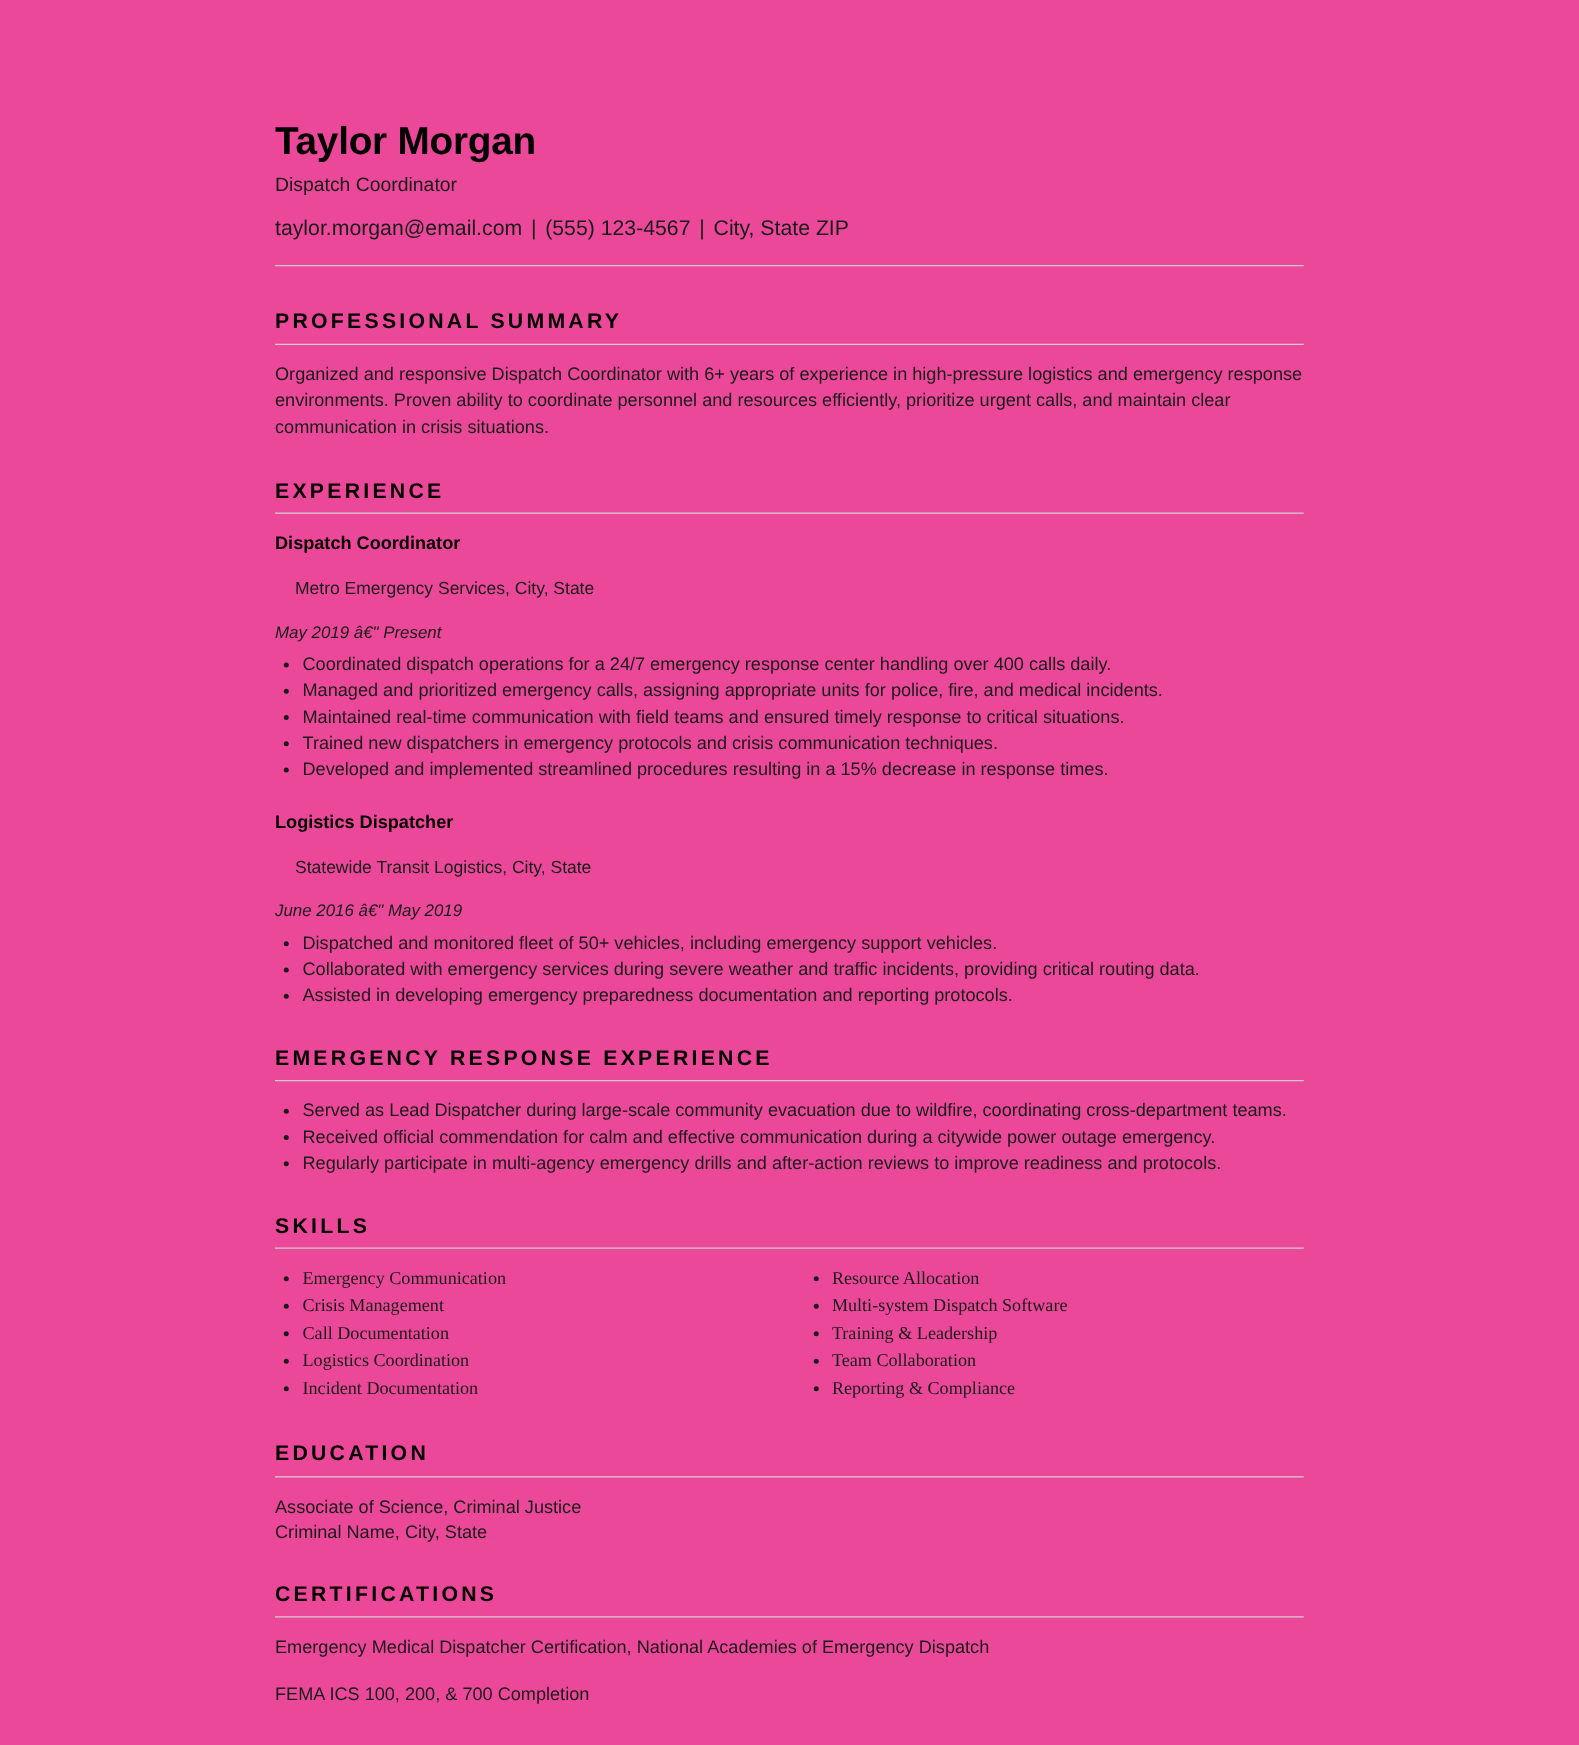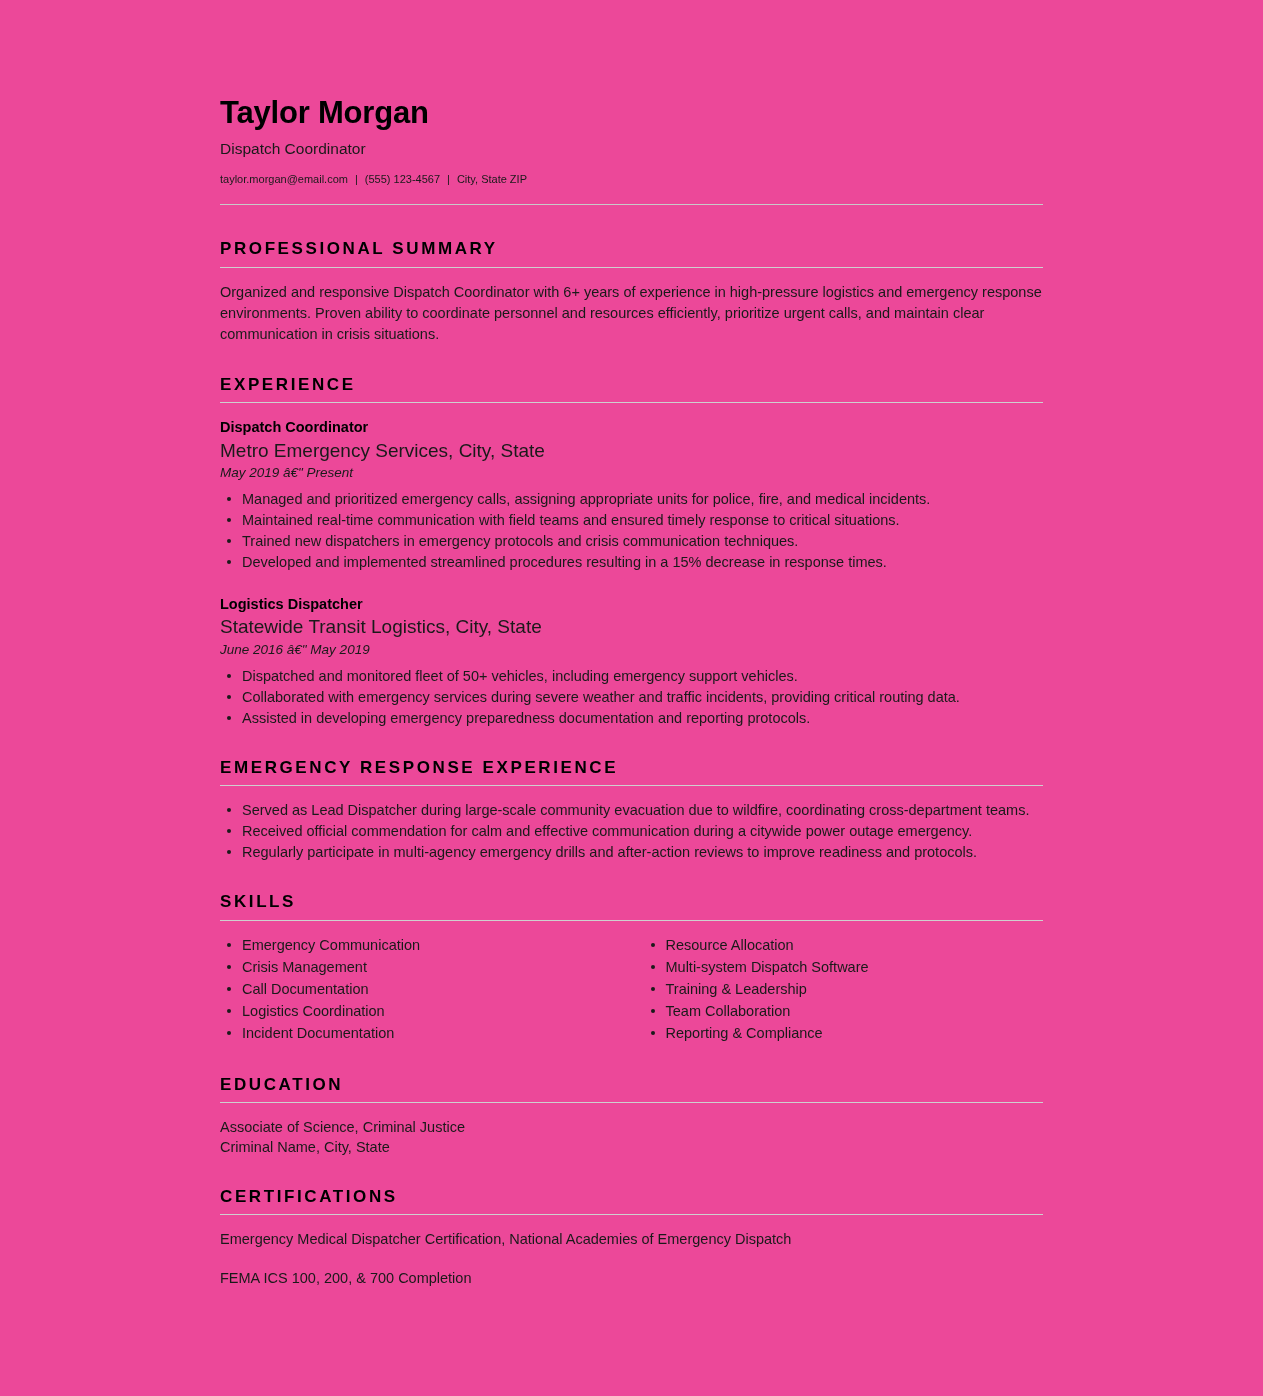--- a/index.html
+++ b/index.html
@@ -42,7 +42,7 @@
     color: #1a1a1a;
   }
   .contact {
-    font-size: 11px;
+    font-size: 17px;
     line-height: 1.3;
     margin: 0 0 18px 0;
     color: #1a1a1a;

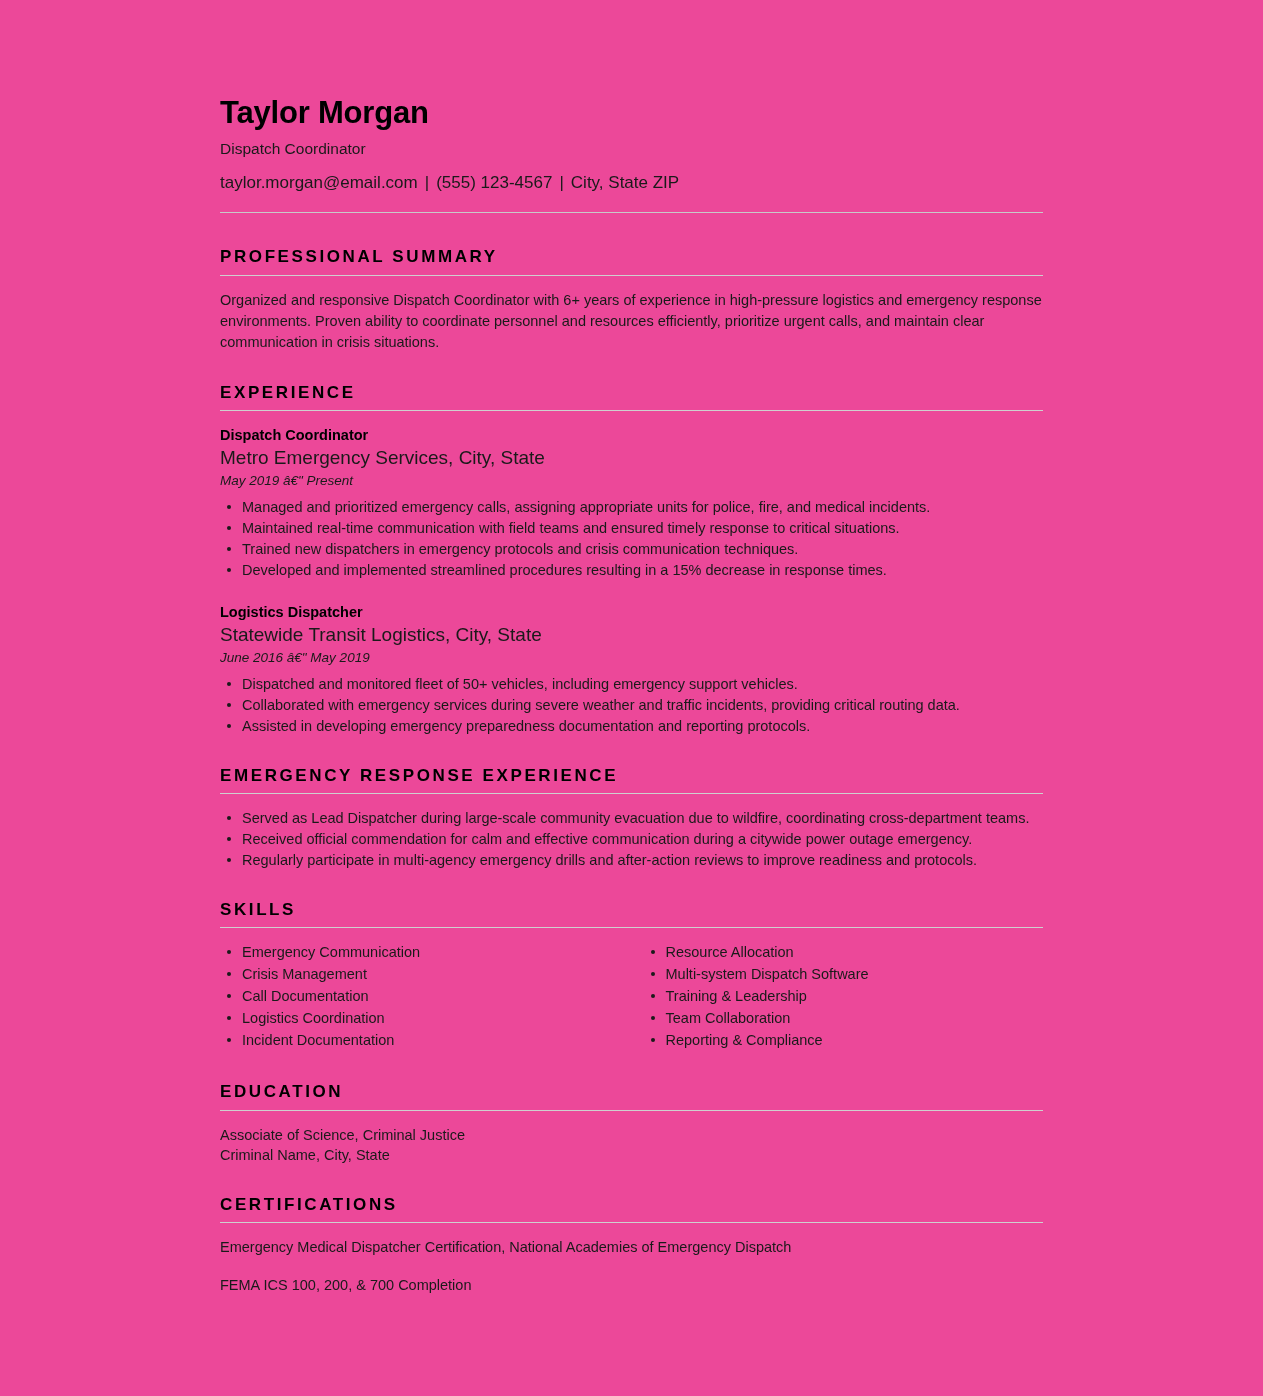--- a/index.html
+++ b/index.html
@@ -100,10 +100,10 @@
     color: #000000;
   }
   .job-company {
-    font-size: 19px;
+    font-size: 14px;
     font-weight: normal;
     line-height: 1.4;
-    margin: 0;
+    margin: 16px;
     color: #1a1a1a;
   }
   .job-dates {

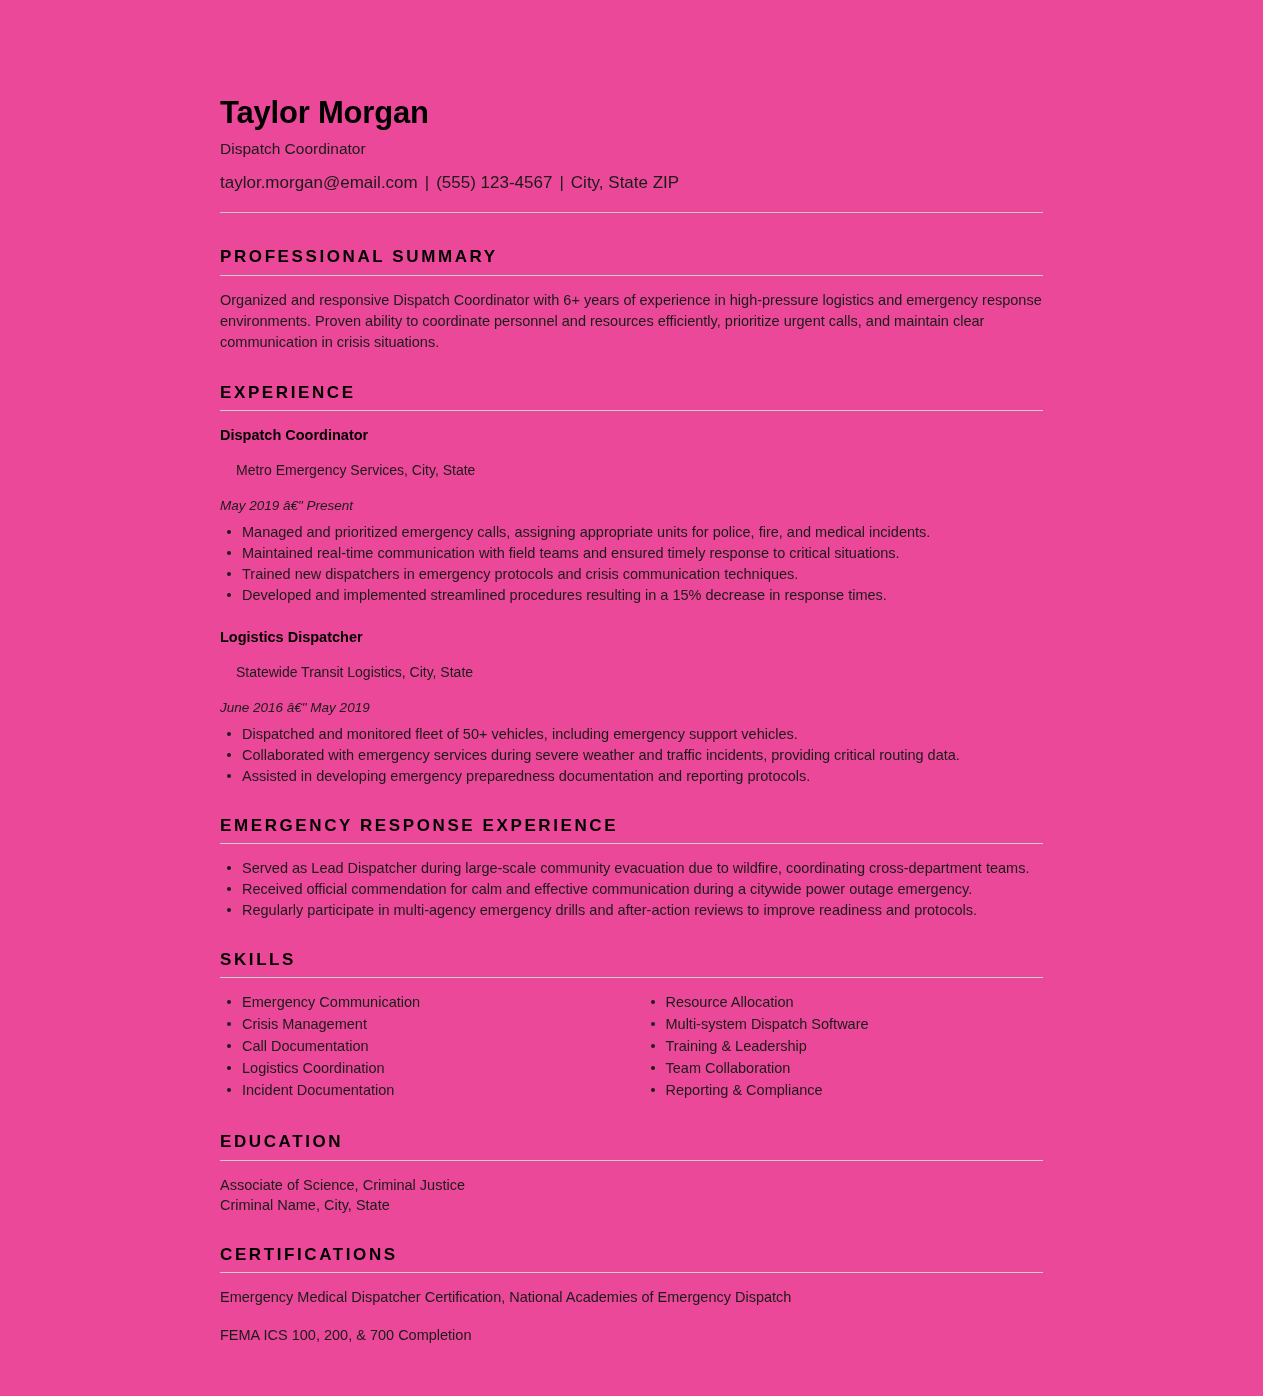--- a/index.html
+++ b/index.html
@@ -201,6 +201,7 @@
         <div class="job-company">Metro Emergency Services, City, State</div>
         <div class="job-dates">May 2019 â€" Present</div>
         <ul class="bullets">
+          <li>Coordinated dispatch operations for a 24/7 emergency response center handling over 400 calls daily.</li>
           <li>Managed and prioritized emergency calls, assigning appropriate units for police, fire, and medical incidents.</li>
           <li>Maintained real-time communication with field teams and ensured timely response to critical situations.</li>
           <li>Trained new dispatchers in emergency protocols and crisis communication techniques.</li>

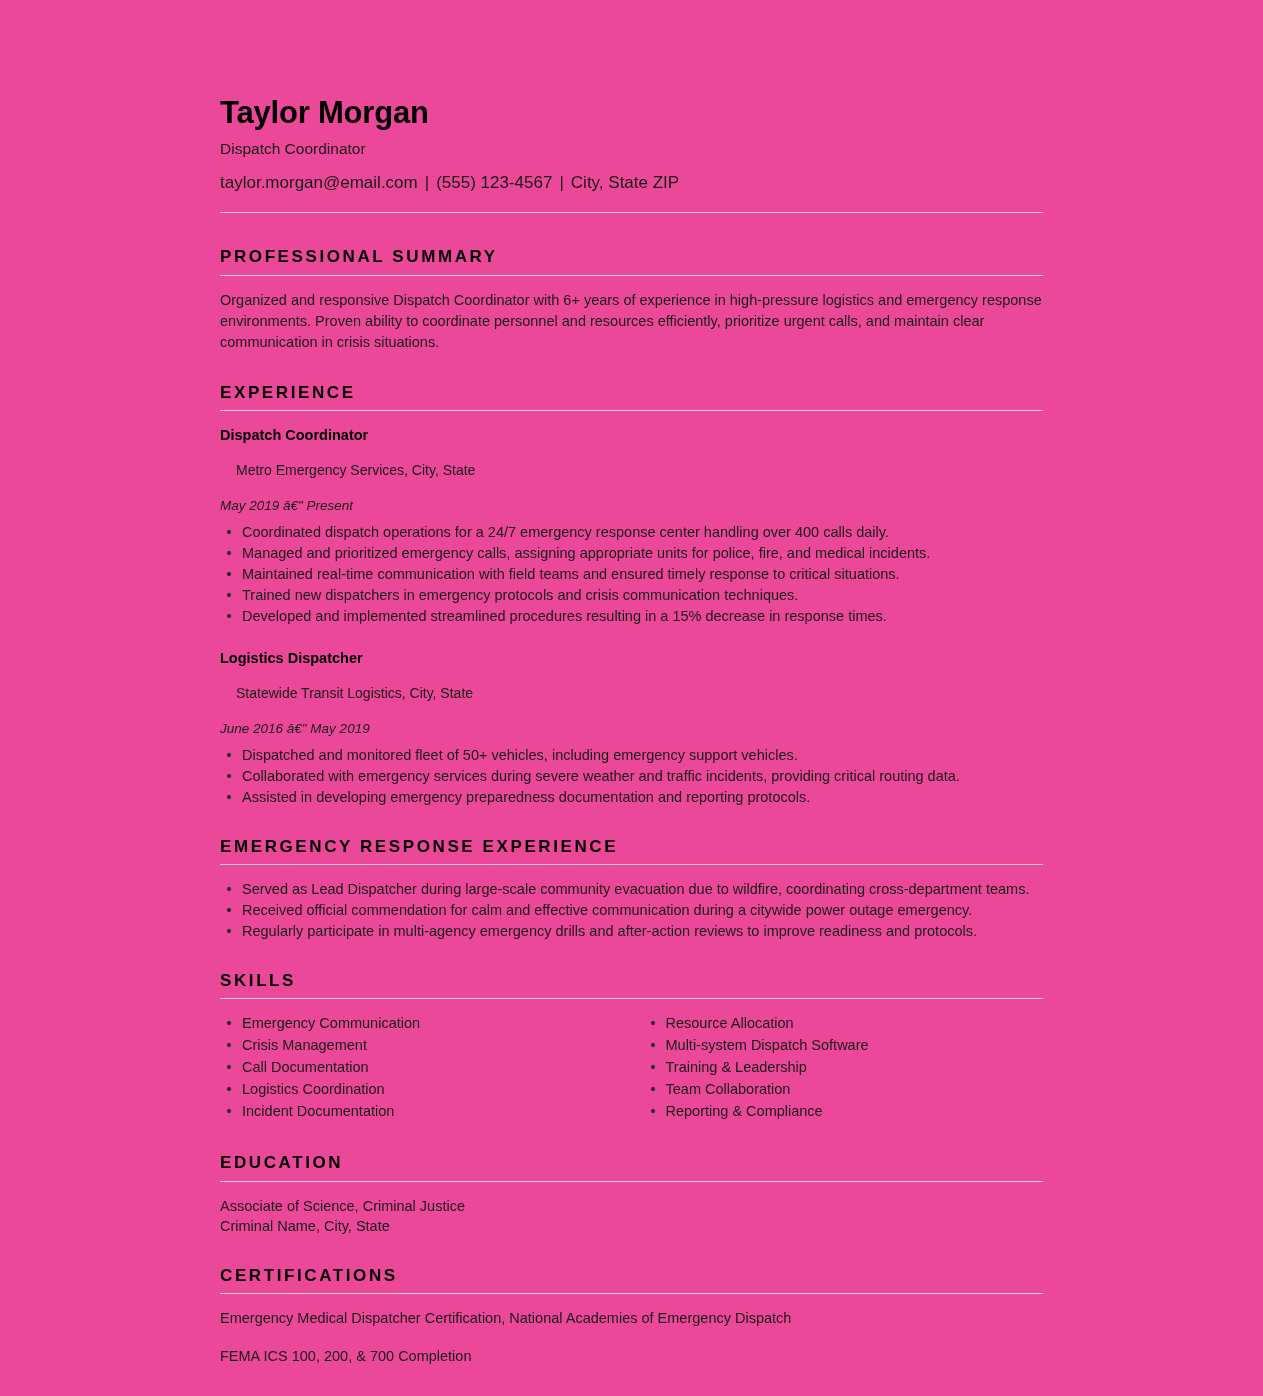--- a/index.html
+++ b/index.html
@@ -142,6 +142,7 @@
   .skills-cols {
     display: flex;
     gap: 0;
+    font-family: Liberation Serif, serif;
   }
   .skills-col {
     width: 50%;

